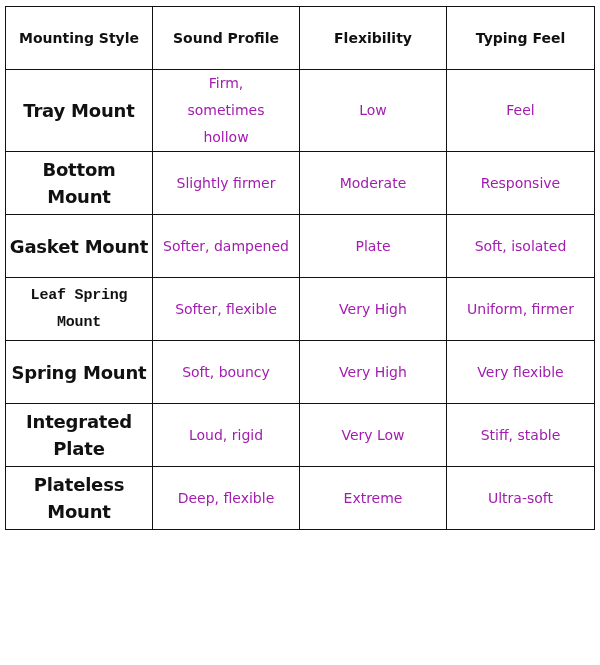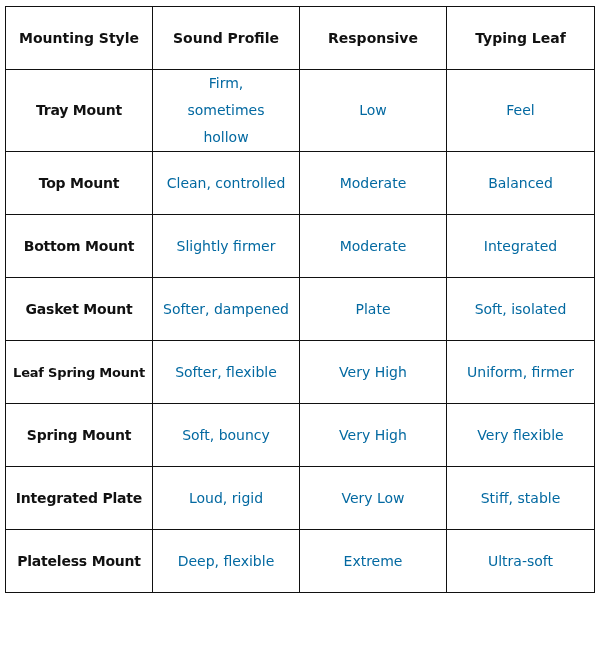--- a/index.html
+++ b/index.html
@@ -43,7 +43,7 @@
     <tr>
       <th>Mounting Style</th>
       <th>Sound Profile</th>
-      <th>Responsive</th>
+      <th>Flexibility</th>
       <th>Typing Leaf</th>
     </tr>
   </thead>

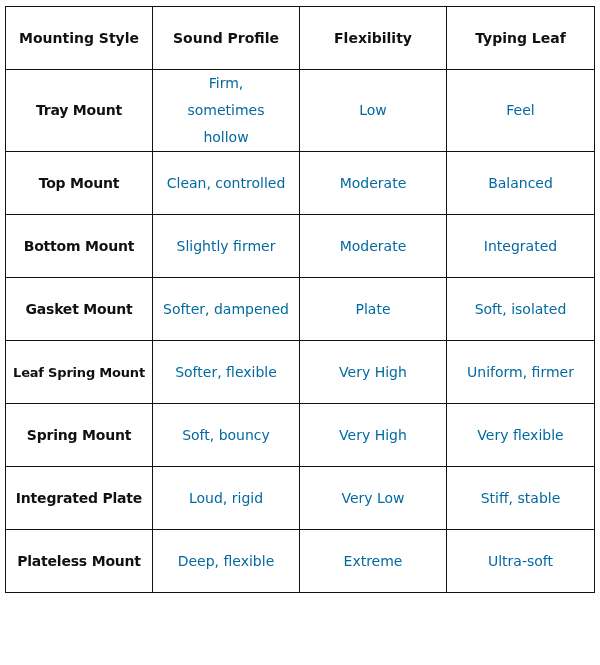--- a/index.html
+++ b/index.html
@@ -44,7 +44,7 @@
       <th>Mounting Style</th>
       <th>Sound Profile</th>
       <th>Flexibility</th>
-      <th>Typing Leaf</th>
+      <th>Typing Feel</th>
     </tr>
   </thead>
   <tbody>

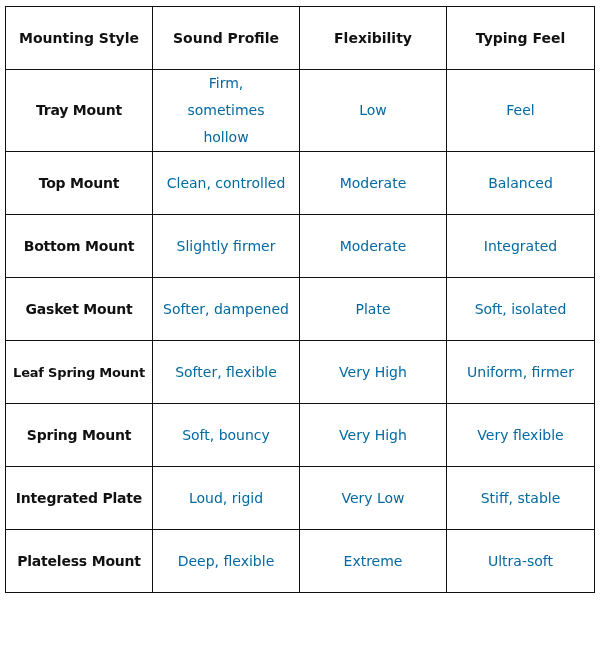--- a/index.html
+++ b/index.html
@@ -26,7 +26,7 @@
     margin-left: 46px;
   }
   table.mt th { font-weight: bold; font-size: 14px; color: #111; }
-  table.mt td { font-size: 14px; font-weight: normal; color: #0369a1; }
+  table.mt td { font-size: 14px; font-weight: normal; color: #a21caf; }
   table.mt td.rowhead { font-weight: bold; color: #111; font-size: 14px; letter-spacing: -0.2px; }
 </style>
 </head>

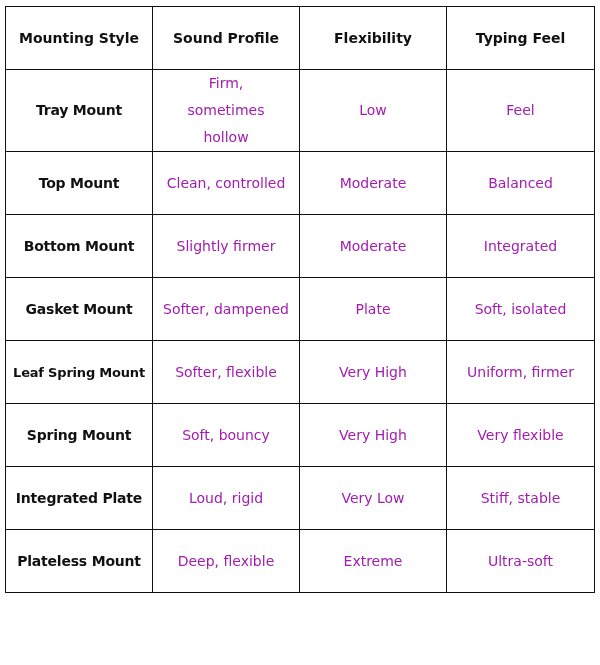--- a/index.html
+++ b/index.html
@@ -27,7 +27,7 @@
   }
   table.mt th { font-weight: bold; font-size: 14px; color: #111; }
   table.mt td { font-size: 14px; font-weight: normal; color: #a21caf; }
-  table.mt td.rowhead { font-weight: bold; color: #111; font-size: 14px; letter-spacing: -0.2px; }
+  table.mt td.rowhead { font-weight: bold; color: #111; font-size: 18px; letter-spacing: -0.2px; }
 </style>
 </head>
 <body>

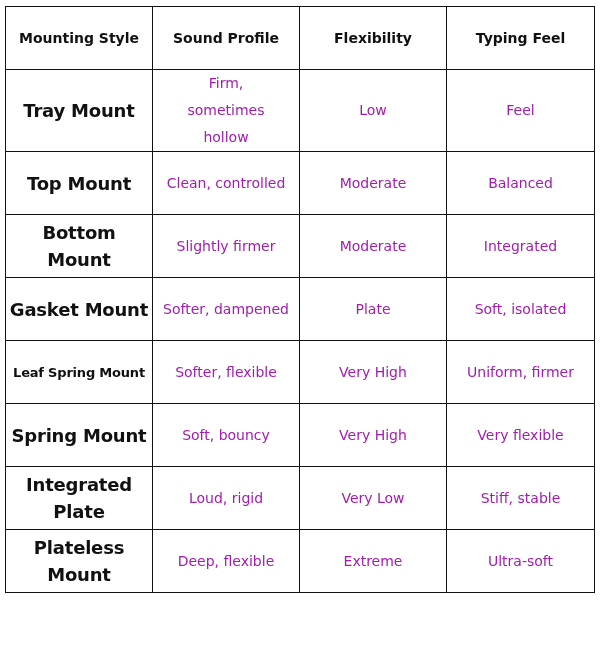--- a/index.html
+++ b/index.html
@@ -55,12 +55,6 @@
       <td>Feel</td>
     </tr>
     <tr>
-      <td class="rowhead">Top Mount</td>
-      <td>Clean, controlled</td>
-      <td>Moderate</td>
-      <td>Balanced</td>
-    </tr>
-    <tr>
       <td class="rowhead">Bottom Mount</td>
       <td>Slightly firmer</td>
       <td>Moderate</td>

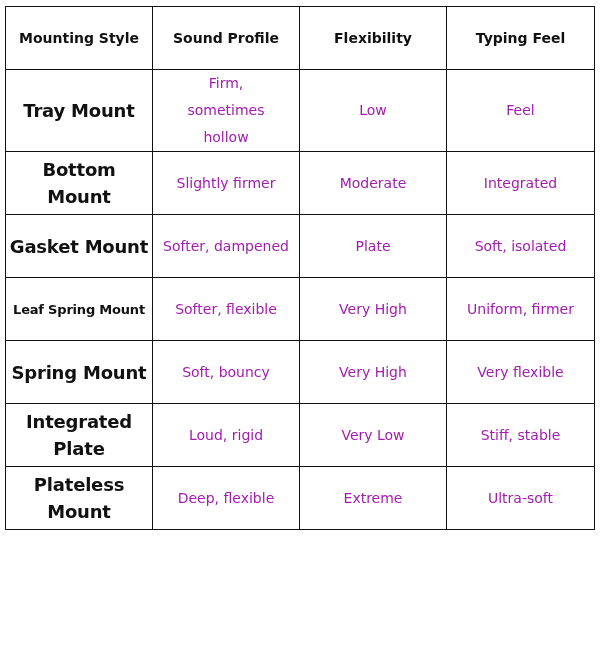--- a/index.html
+++ b/index.html
@@ -58,7 +58,7 @@
       <td class="rowhead">Bottom Mount</td>
       <td>Slightly firmer</td>
       <td>Moderate</td>
-      <td>Integrated</td>
+      <td>Responsive</td>
     </tr>
     <tr>
       <td class="rowhead">Gasket Mount</td>

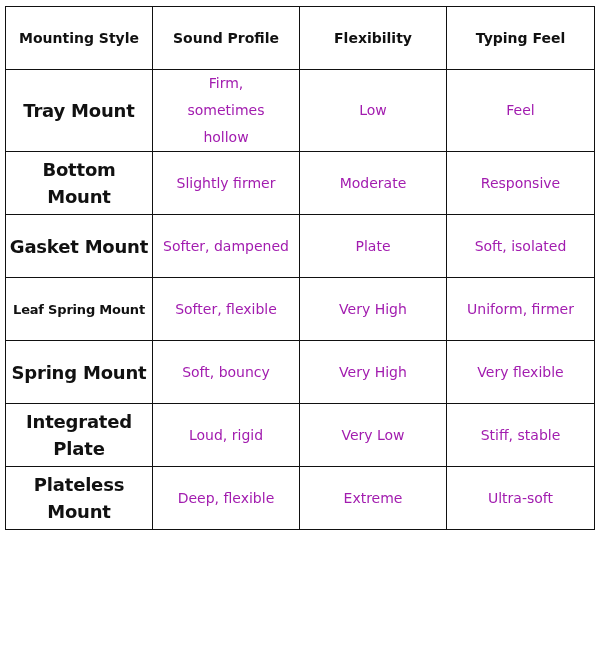--- a/index.html
+++ b/index.html
@@ -67,7 +67,7 @@
       <td>Soft, isolated</td>
     </tr>
     <tr>
-      <td class="rowhead" style="font-size:13px;">Leaf Spring Mount</td>
+      <td class="rowhead" style="font-size:15px;font-family:Liberation Mono, monospace;">Leaf Spring Mount</td>
       <td>Softer, flexible</td>
       <td>Very High</td>
       <td>Uniform, firmer</td>

